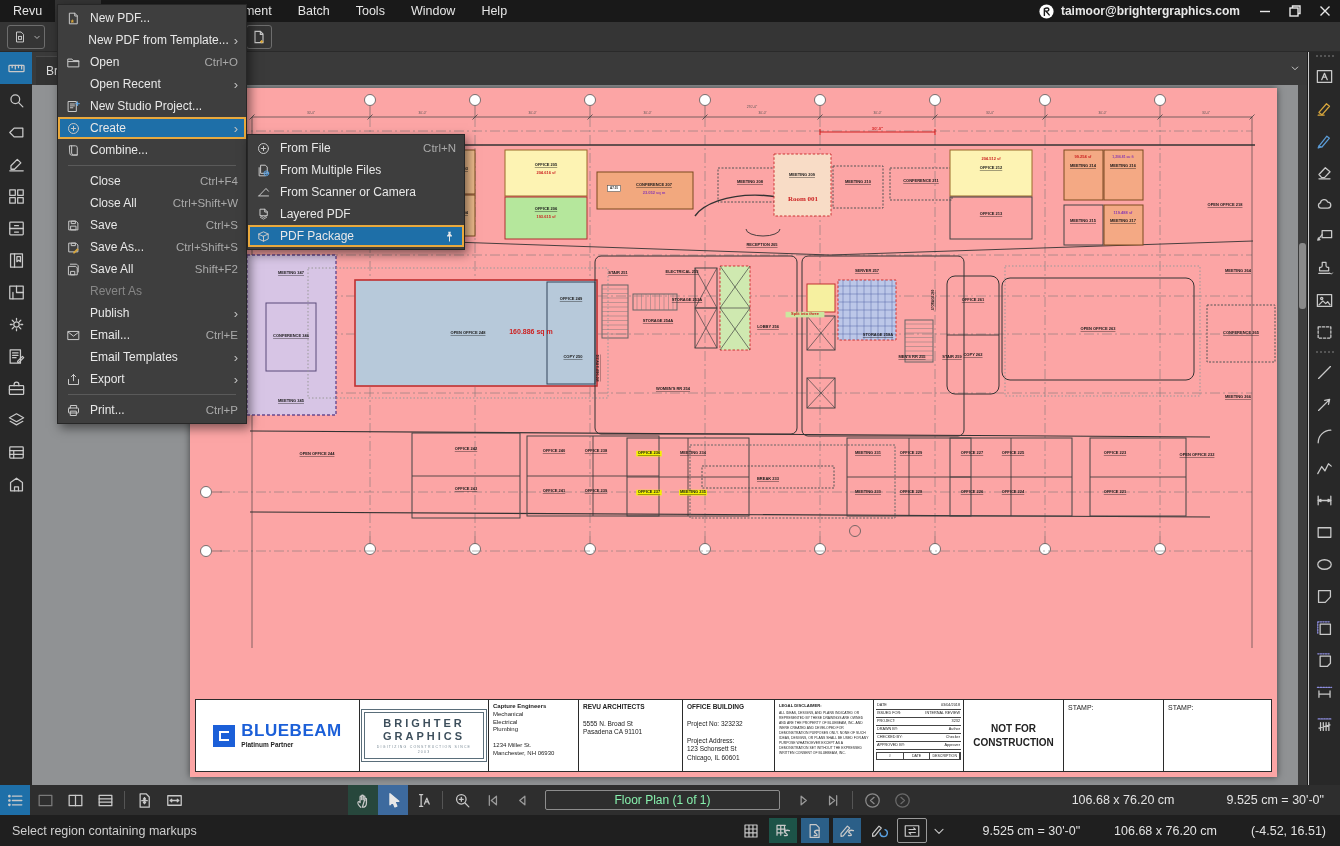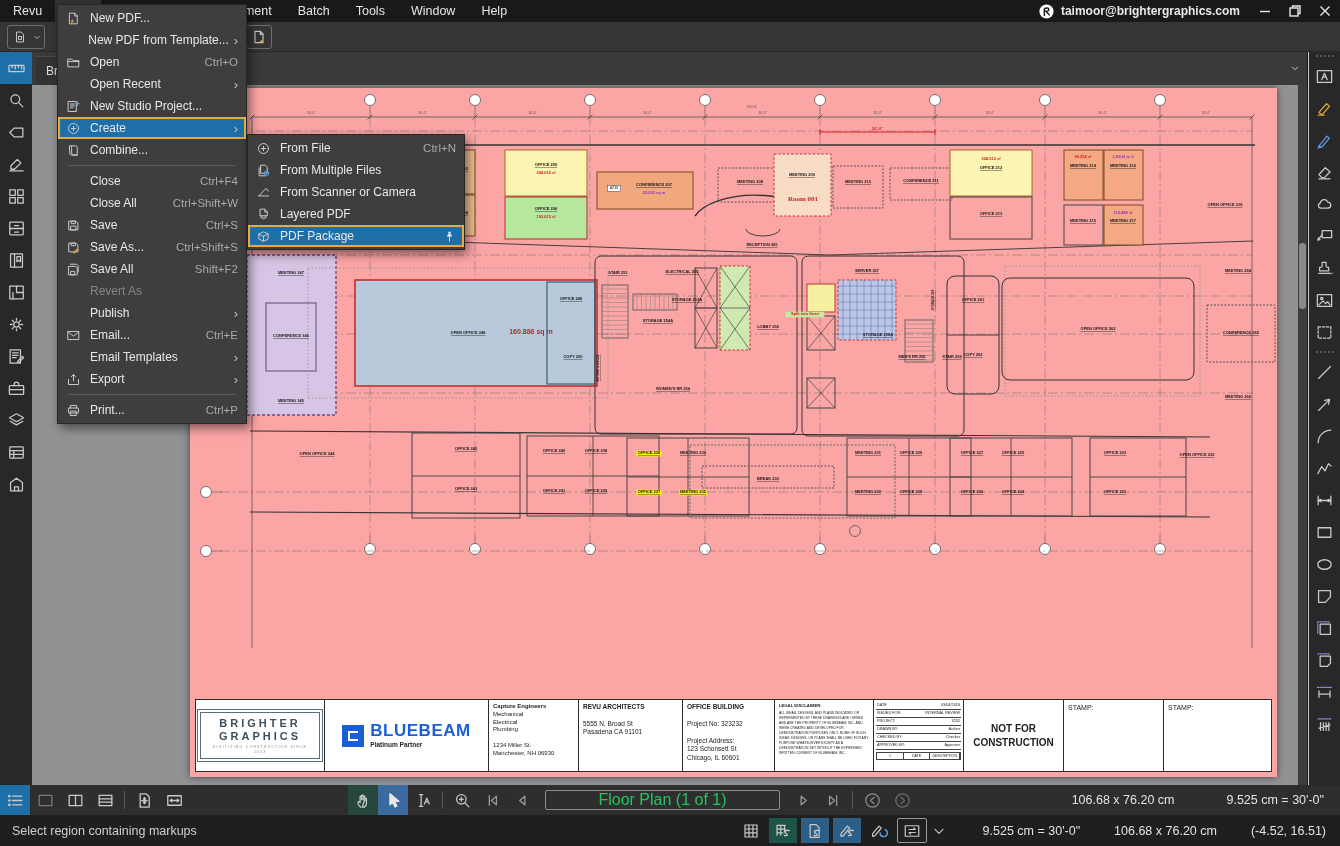--- a/index.html
+++ b/index.html
@@ -697,13 +697,6 @@
         </svg>
 
       <div class="titleblock">
-        <div class="tbc bg-logo">
-          <div class="bg-inner">
-            <div class="bg-name">BRIGHTER</div>
-            <div class="bg-name">GRAPHICS</div>
-            <div class="bg-tag">DIGITIZING CONSTRUCTION SINCE 2003</div>
-          </div>
-        </div>
         <div class="tbc bb-logo">
           <span class="bb-sq">
               <i></i>
@@ -712,6 +705,13 @@
             <div class="bb-name">BLUEBEAM</div>
             <div class="bb-sub">Platinum Partner</div>
           </span>
+        </div>
+        <div class="tbc bg-logo">
+          <div class="bg-inner">
+            <div class="bg-name">BRIGHTER</div>
+            <div class="bg-name">GRAPHICS</div>
+            <div class="bg-tag">DIGITIZING CONSTRUCTION SINCE 2003</div>
+          </div>
         </div>
         <div class="tbc" style="width:90px">
           <div class="hd">Capture Engineers</div>

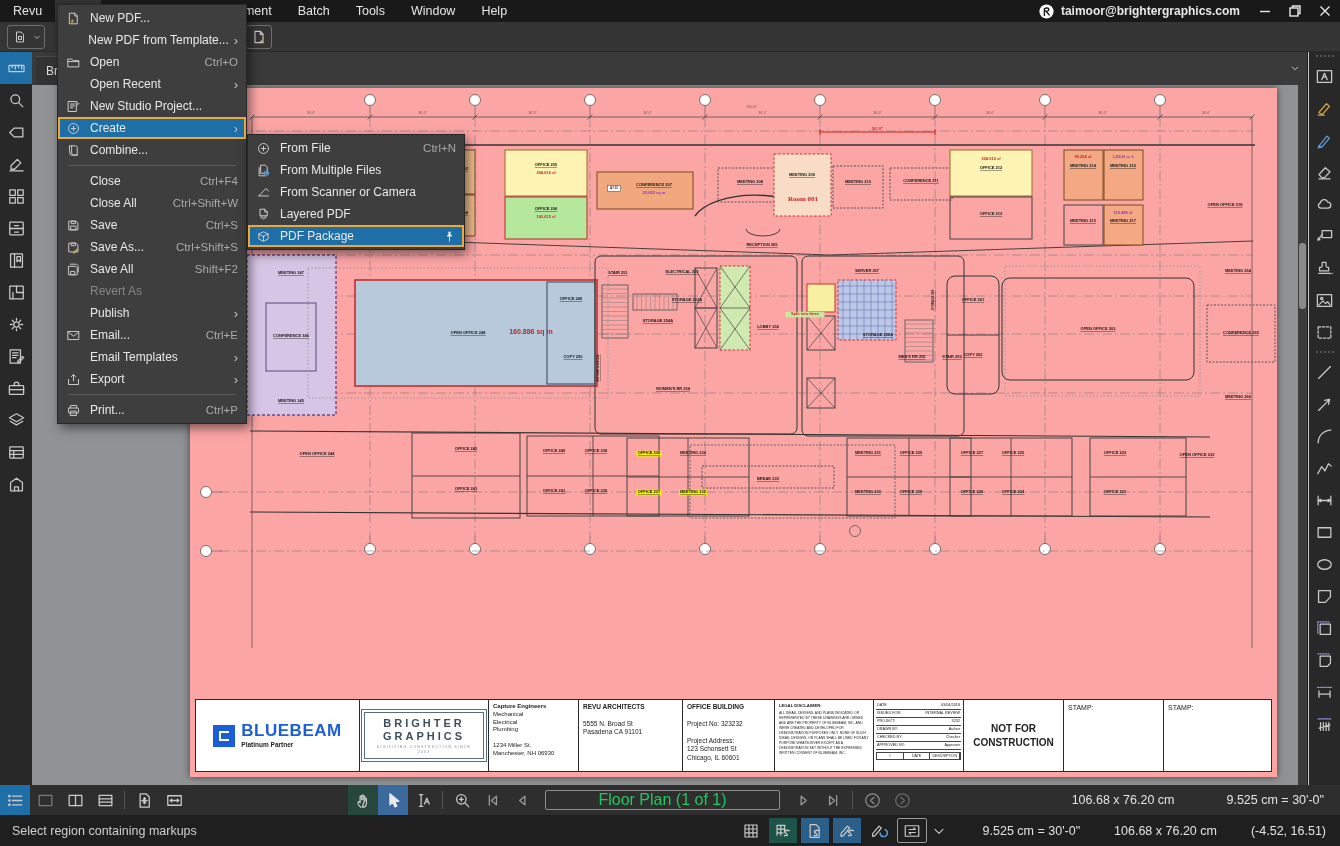--- a/index.html
+++ b/index.html
@@ -86,7 +86,7 @@
   .tbtn.sel-teal{background:#27473c}
   .tbtn.sel-nav{background:#1e6fa8}
   .vdiv{width:1px;height:18px;background:#555;margin:0 4px;flex:0 0 auto}
-  .pagefield{width:235px;height:20px;border:1px solid #8d8d8d;border-radius:2px;color:#22c55e;font-size:16px;display:flex;align-items:center;justify-content:center;margin:0 8px}
+  .pagefield{width:235px;height:20px;border:1px solid #8d8d8d;border-radius:2px;color:#86efac;font-size:12px;display:flex;align-items:center;justify-content:center;margin:0 8px}
   
   .statusbar{position:absolute;left:0;bottom:0;width:100%;height:31px;background:#1f1f1f;z-index:30;display:flex;align-items:center;padding:0 14px 0 12px}
   .hint{font-size:12.5px;color:#cfcfcf}

